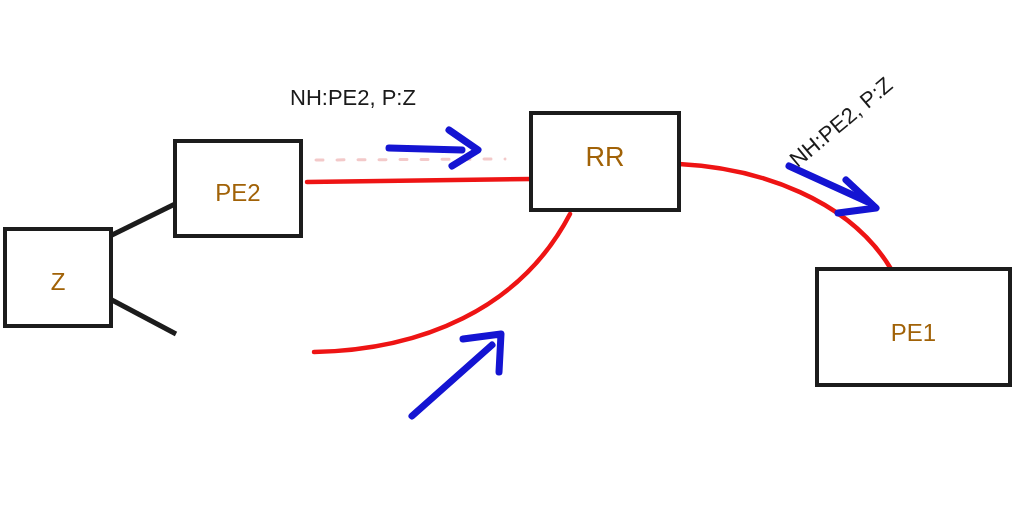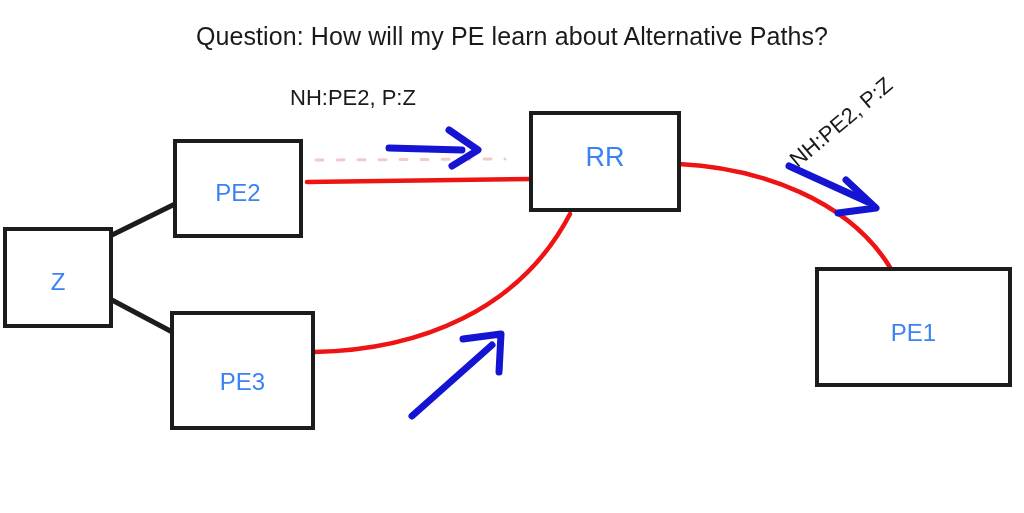--- a/index.html
+++ b/index.html
@@ -90,7 +90,6 @@
 
 <div id="canvas">
 
-  <div id="title">Question: How will my PE learn about Alternative Paths?</div>
 
   <svg id="link-layer" viewBox="0 0 1024 513" xmlns="http://www.w3.org/2000/svg">
 

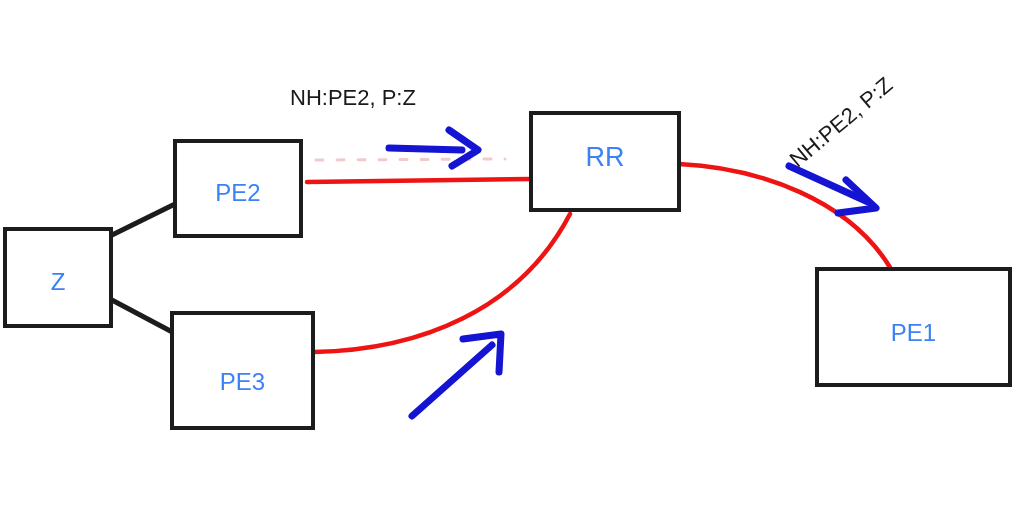--- a/index.html
+++ b/index.html
@@ -31,7 +31,7 @@
     box-sizing: border-box;
     border: 4px solid #1c1c1c;
     background: #ffffff;
-    color: #3b82f6;
+    color: #a16207;
     font-size: 24px;
     z-index: 3;
   }

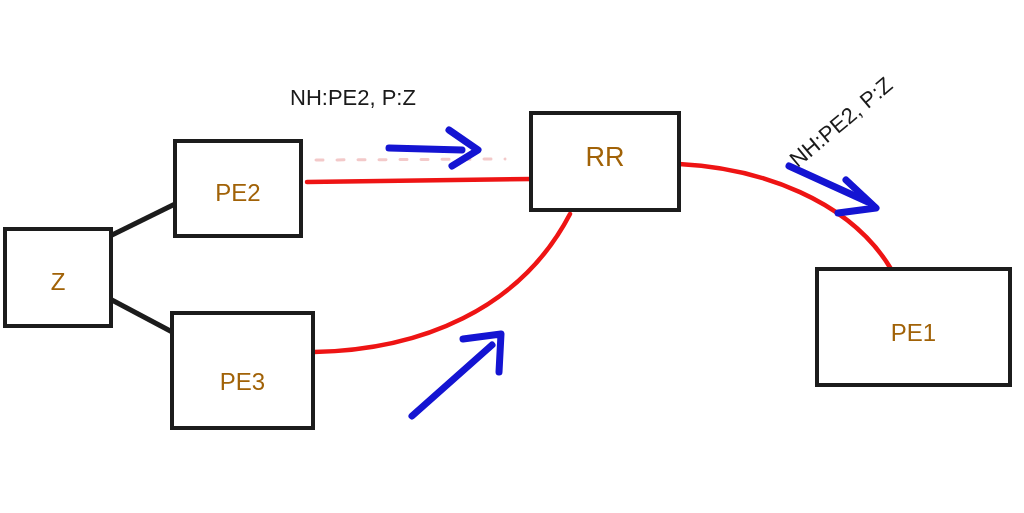--- a/index.html
+++ b/index.html
@@ -112,9 +112,6 @@
   <div class="node" id="node-pe2">
     <span class="node-label">PE2</span>
   </div>
-  <div class="node" id="node-pe3">
-    <span class="node-label">PE3</span>
-  </div>
   <div class="node" id="node-rr">
     <span class="node-label">RR</span>
   </div>

